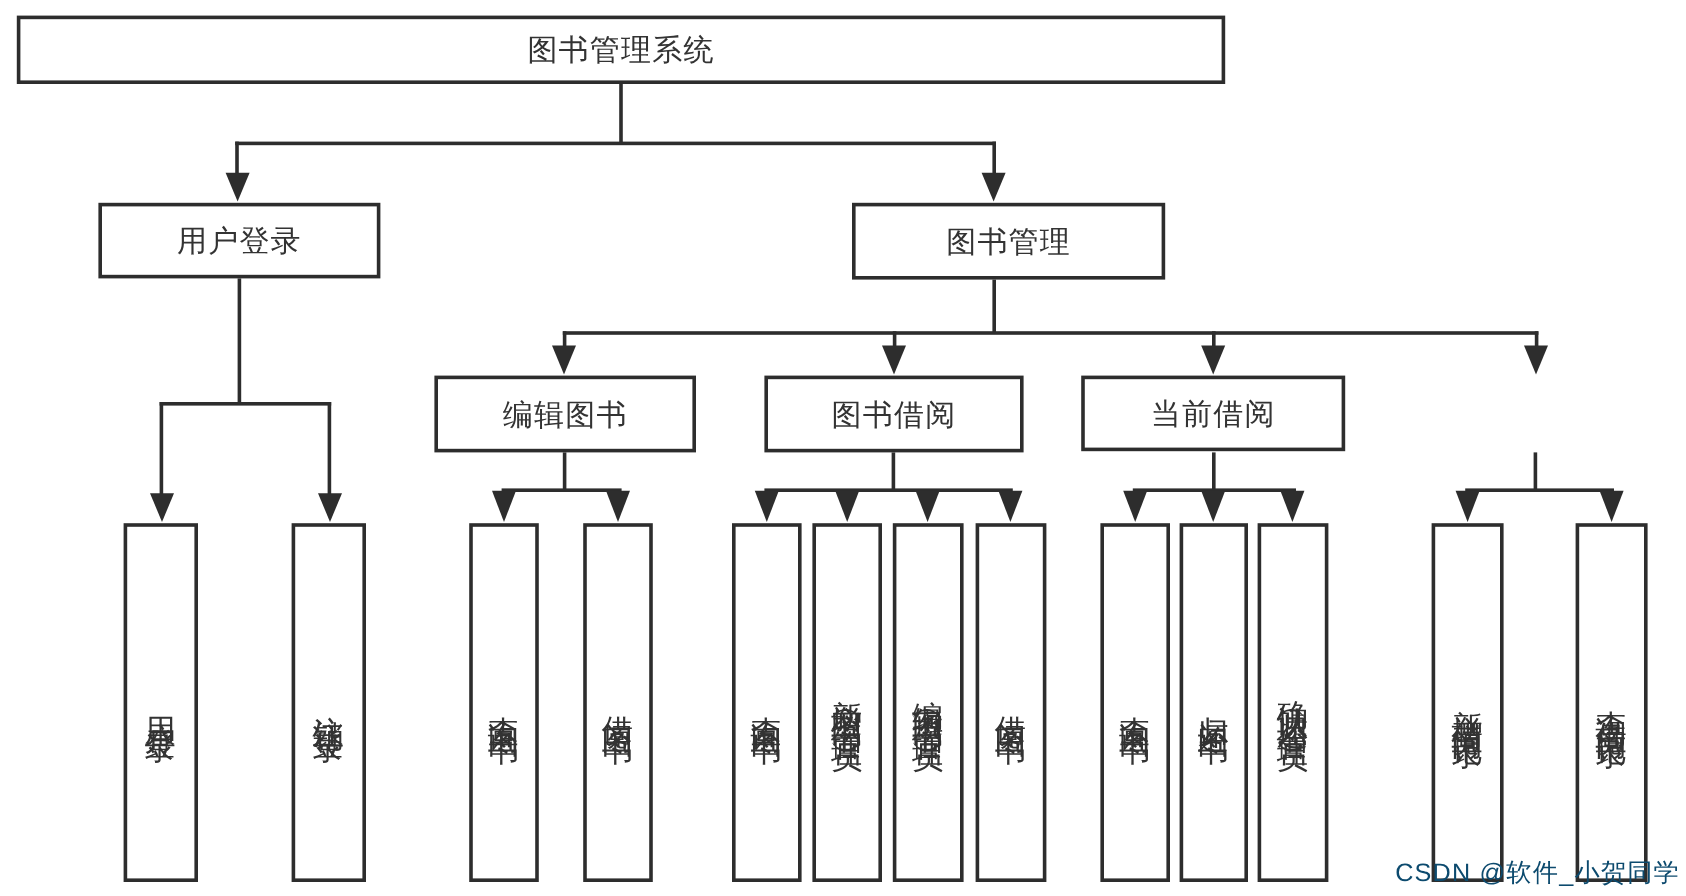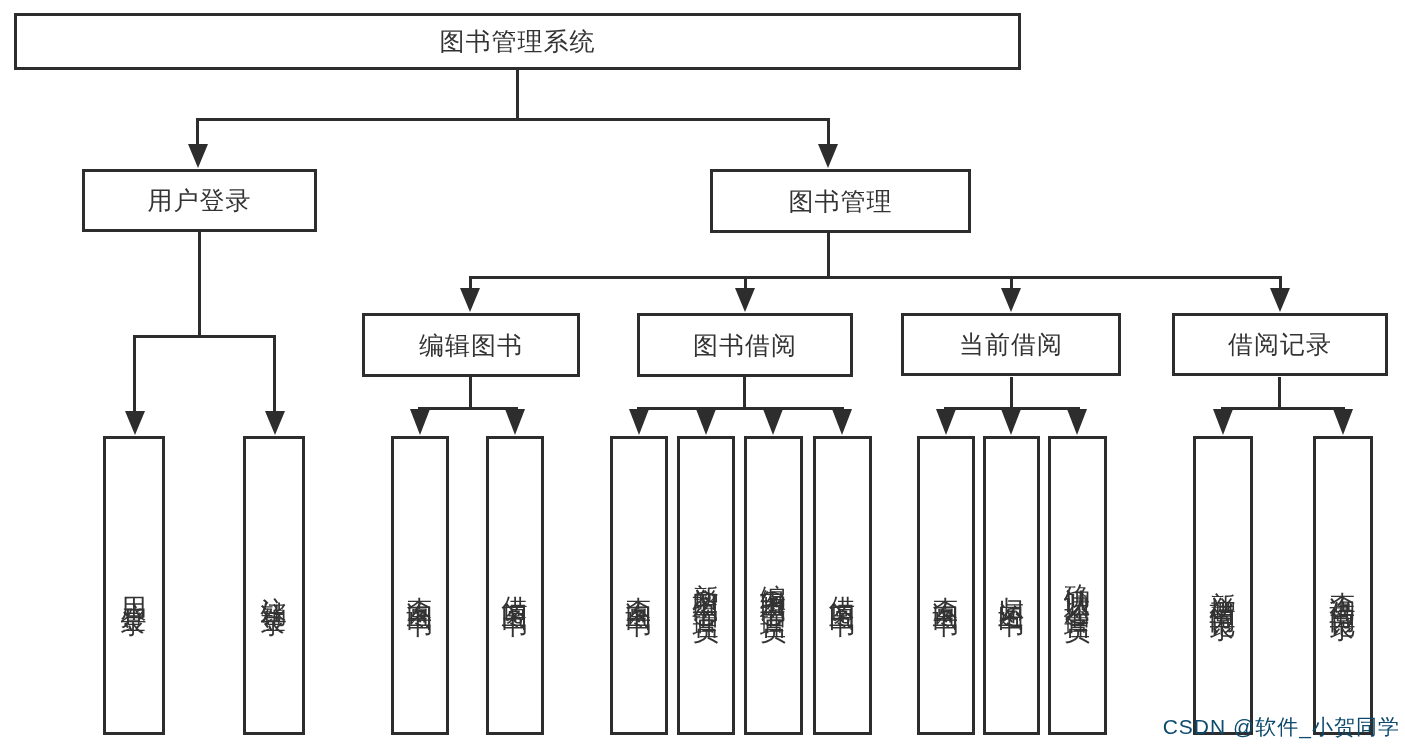--- a/index.html
+++ b/index.html
@@ -90,9 +90,6 @@
   <div class="box" style="left:637px;top:313px;width:216px;height:64px;">
     <span class="lbl">图书借阅</span>
   </div>
-  <div class="box" style="left:1172px;top:313px;width:216px;height:63px;">
-    <span class="lbl">借阅记录</span>
-  </div>
 
   <div class="ln" style="left:469px;top:377px;width:3px;height:31px;"></div>
   <div class="ln" style="left:418px;top:407px;width:100px;height:3px;"></div>

